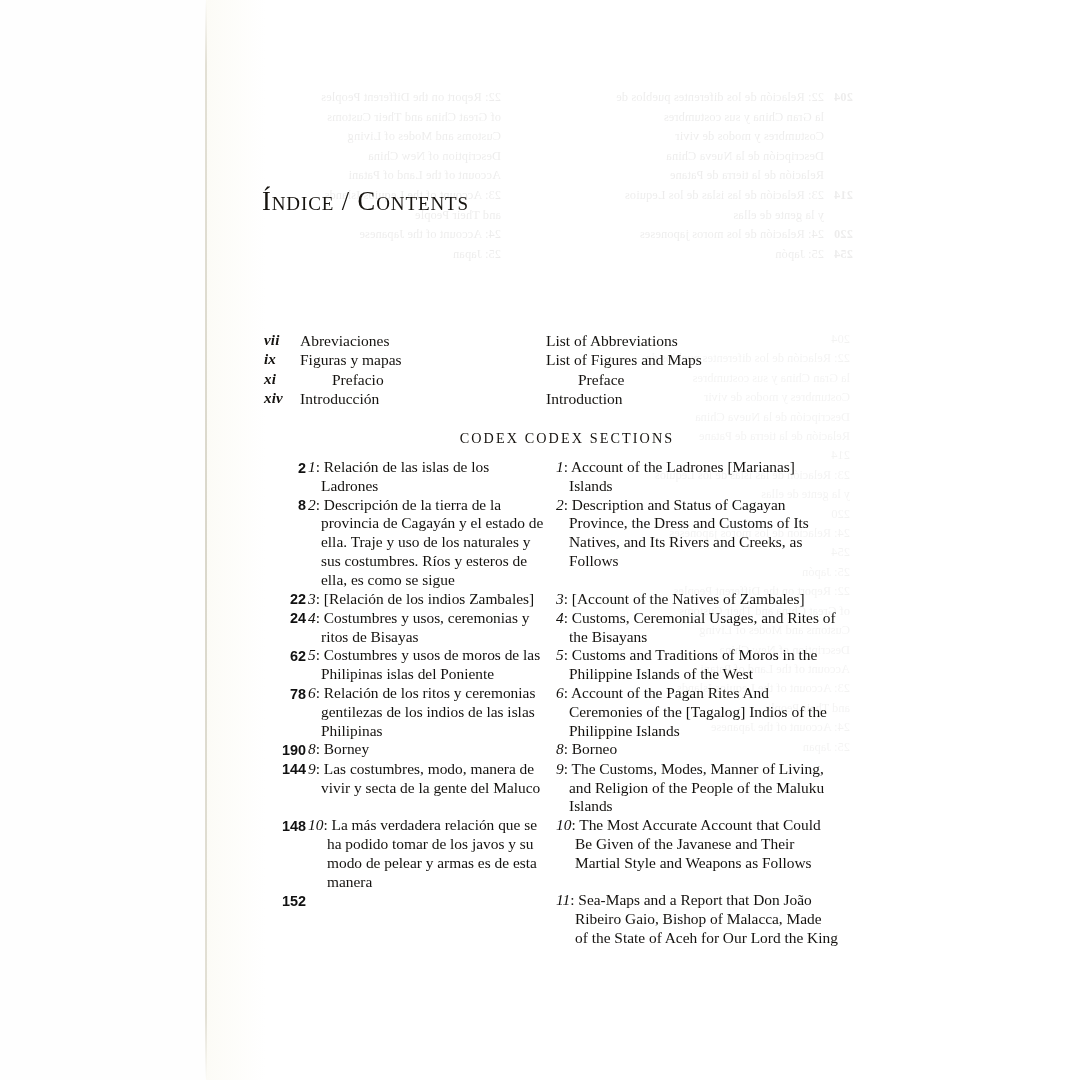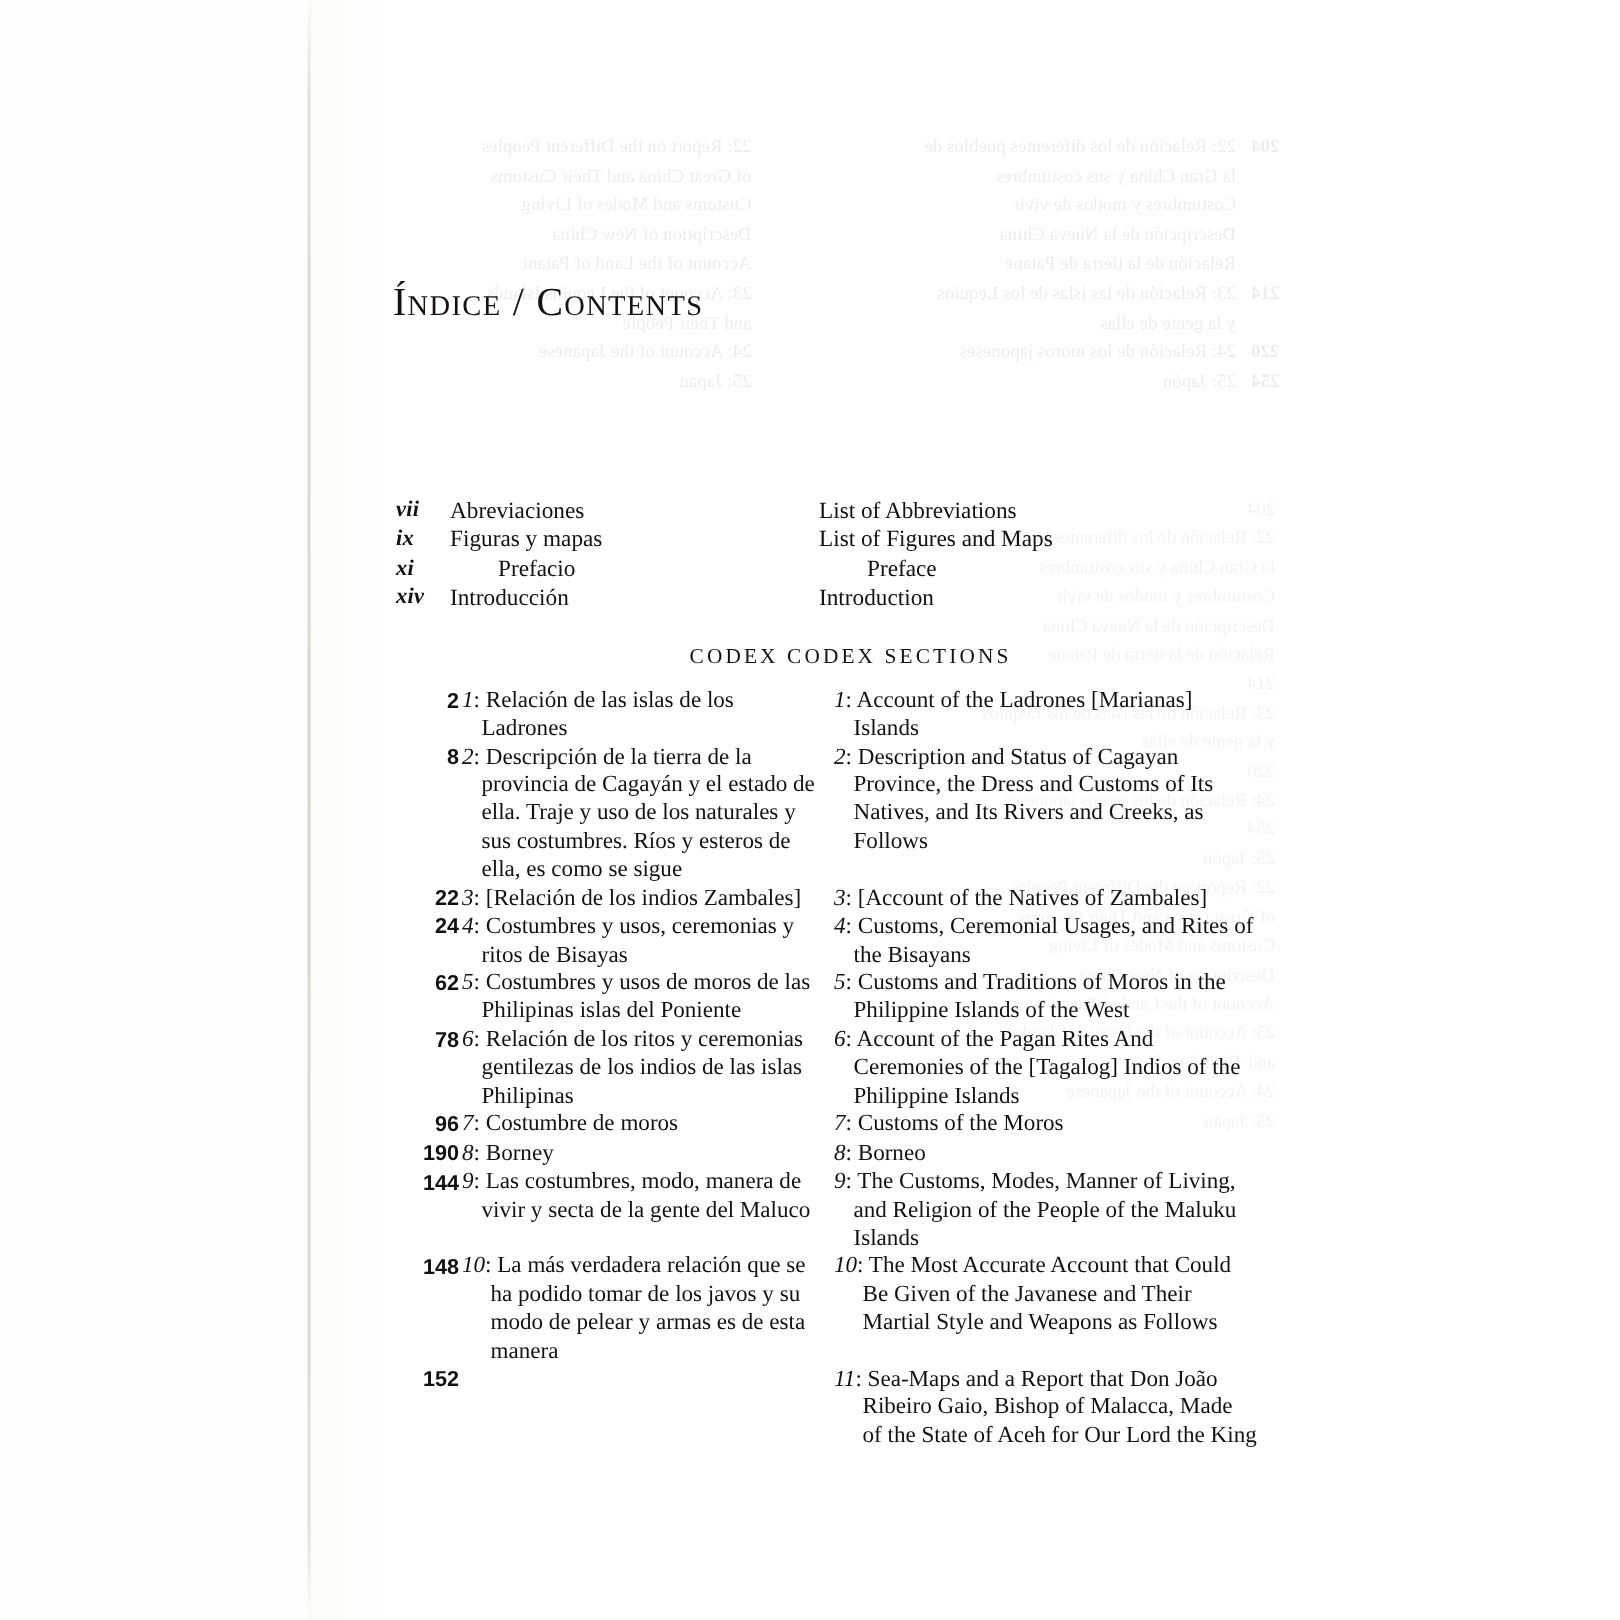--- a/index.html
+++ b/index.html
@@ -436,13 +436,6 @@
           </div>
           <div class="toc-row">
             <div class="col-es">
-              <div class="pg">96</div>
-              <div class="entry"><span class="sn">7</span><span>: Costumbre de moros</span></div>
-            </div>
-            <div class="col-en"><span class="sn">7</span><span>: Customs of the Moros</span></div>
-          </div>
-          <div class="toc-row">
-            <div class="col-es">
               <div class="pg">190</div>
               <div class="entry"><span class="sn">8</span><span>: Borney</span></div>
             </div>

